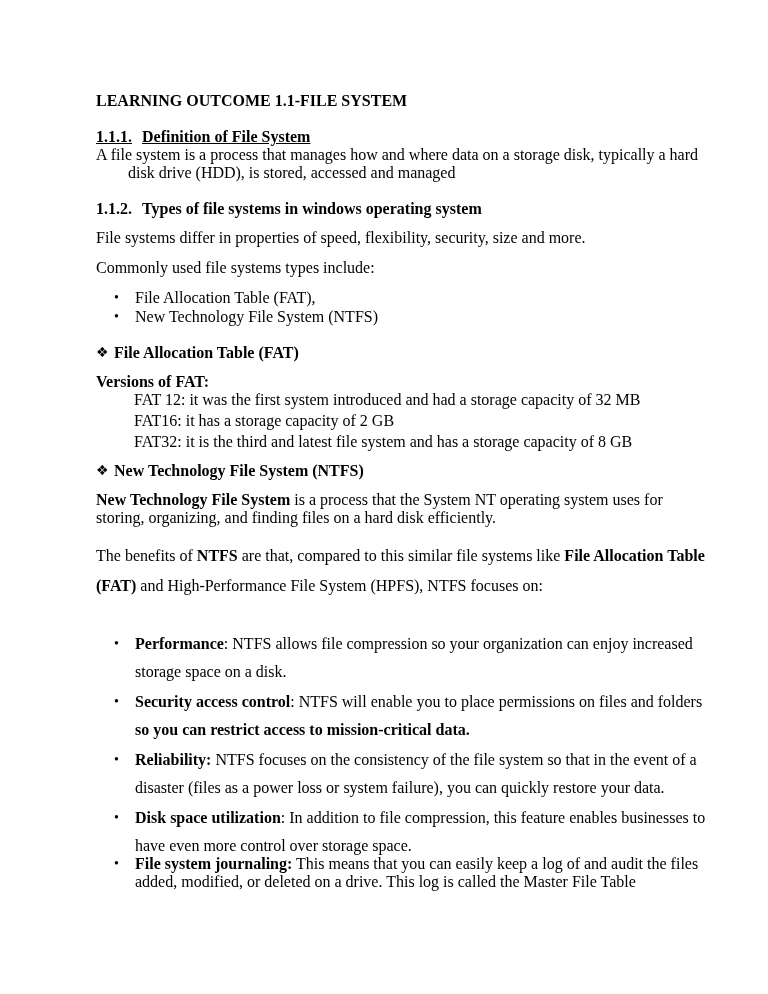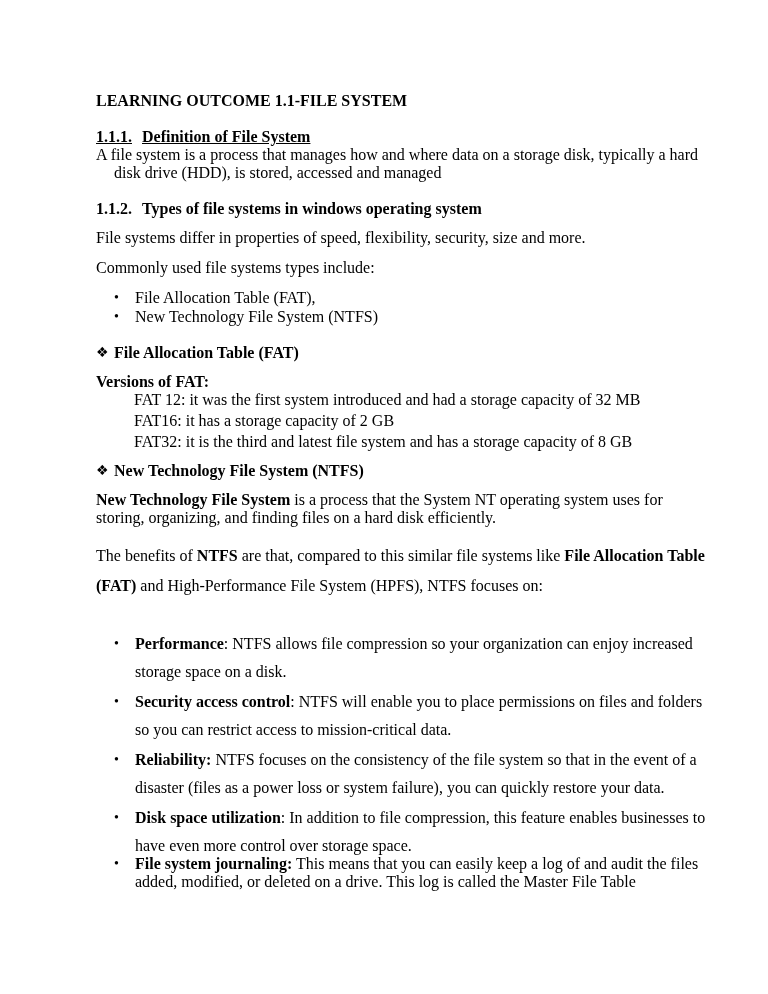--- a/index.html
+++ b/index.html
@@ -21,7 +21,7 @@
   <span>1.1.1.</span><span style="display:inline-block;width:10px"></span><span>Definition of File System</span>
 </div>
 <div class="abs" style="left:96px;top:145px;">A file system is a process that manages how and where data on a storage disk, typically a hard</div>
-<div class="abs" style="left:114px;top:163px;font-family:Liberation Serif, serif;">disk drive (HDD), is stored, accessed and managed</div>
+<div class="abs" style="left:128px;top:163px;font-family:Liberation Serif, serif;">disk drive (HDD), is stored, accessed and managed</div>
 
 <div class="abs" style="left:96px;top:199px;font-weight:bold;">
   <span>1.1.2.</span><span style="display:inline-block;width:10px"></span><span>Types of file systems in windows operating system</span>

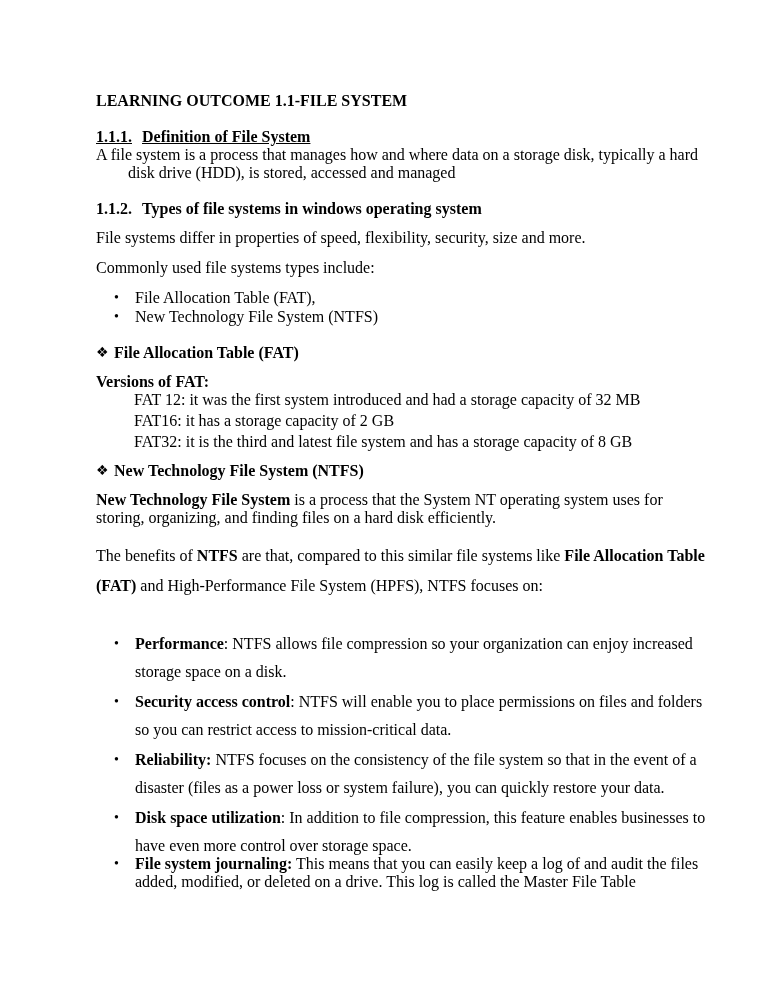--- a/index.html
+++ b/index.html
@@ -59,7 +59,7 @@
 
   <span class="bullet" style="left:114px;top:692px;">•</span>
   <div class="abs" style="left:135px;top:692px;"><b>Security access control</b><span style="white-space:pre">: </span><span>NTFS will enable you to place permissions on files and folders</span></div>
-  <div class="abs" style="left:135px;top:720px;">so you can restrict access to mission-critical data.</div>
+  <div class="abs" style="left:135px;top:720px;font-weight:bold;">so you can restrict access to mission-critical data.</div>
 
   <span class="bullet" style="left:114px;top:750px;">•</span>
   <div class="abs" style="left:135px;top:750px;"><b>Reliability:</b><span style="white-space:pre"> </span><span>NTFS focuses on the consistency of the file system so that in the event of a</span></div>

